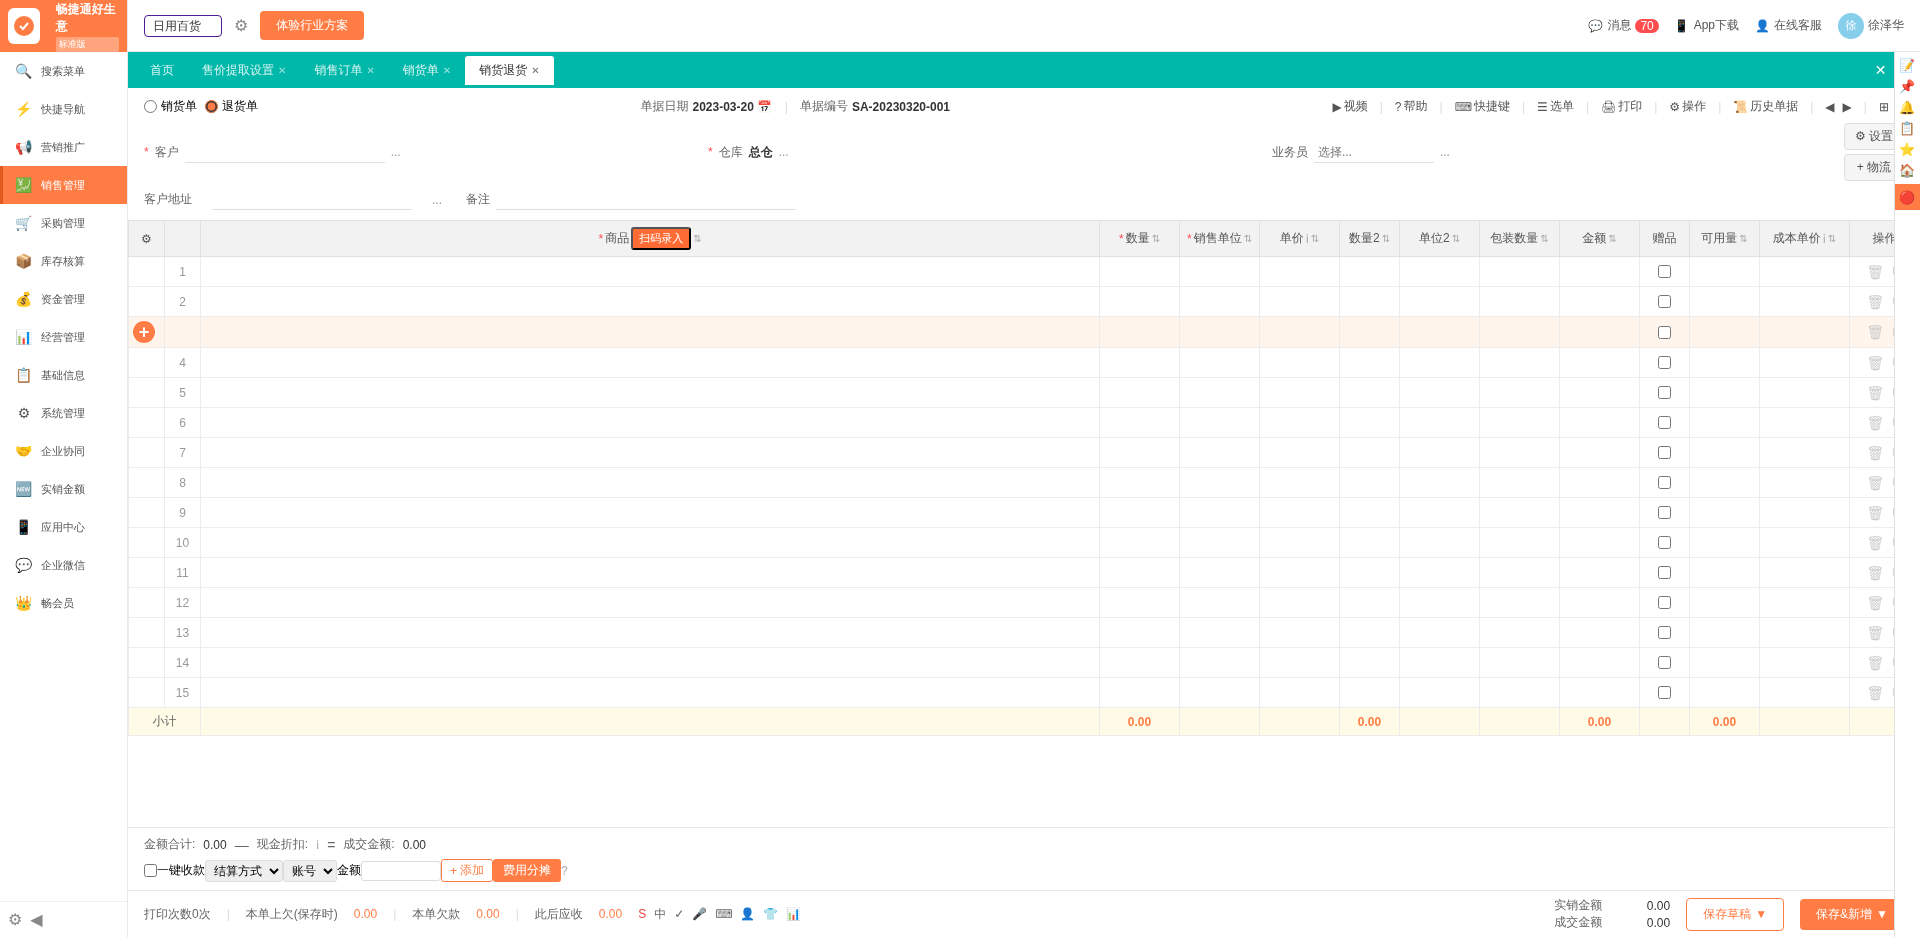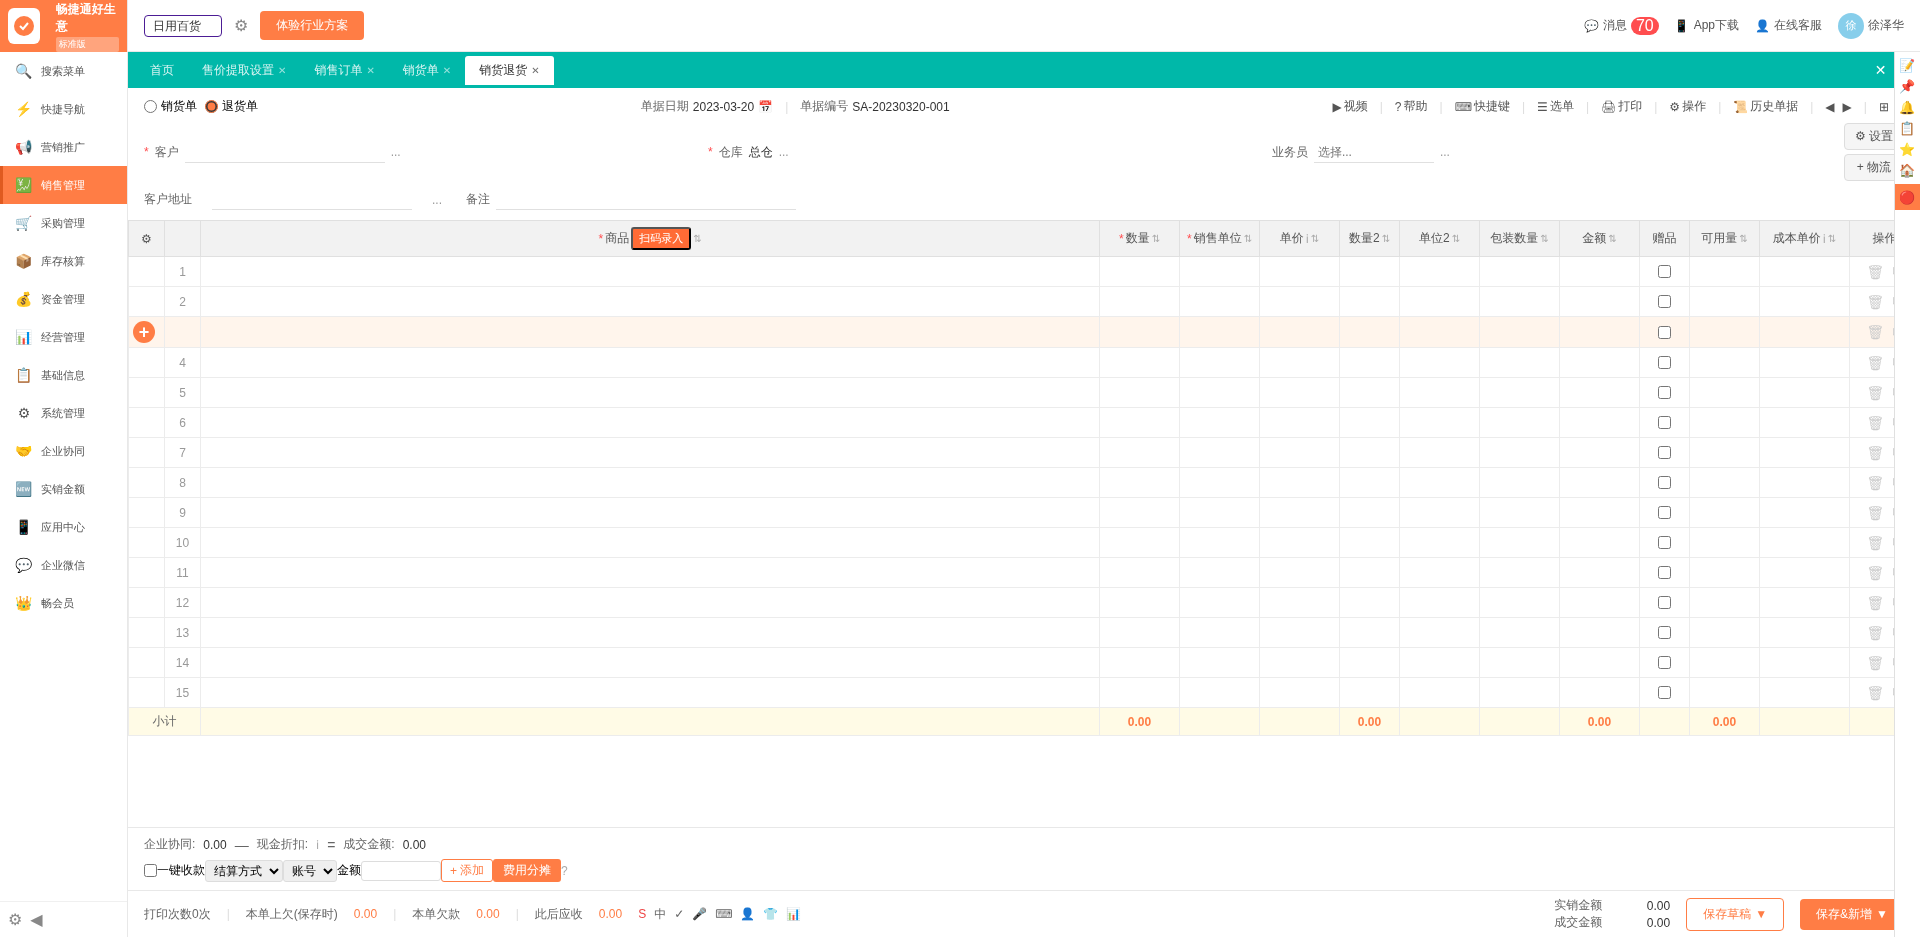--- a/index.html
+++ b/index.html
@@ -30,7 +30,7 @@
     .trial-btn { background: #ff7d45; color: #fff; border: none; border-radius: 4px; padding: 6px 16px; cursor: pointer; font-size: 12px; }
     .top-header-right { display: flex; align-items: center; gap: 16px; color: #555; font-size: 12px; }
     .header-icon-item { display: flex; align-items: center; gap: 4px; cursor: pointer; }
-    .badge { background: #ff4d4f; color: #fff; border-radius: 10px; padding: 0 5px; font-size: 16px; min-width: 16px; text-align: center; }
+    .badge { background: #ff4d4f; color: #fff; border-radius: 10px; padding: 0 5px; font-size: 12px; min-width: 16px; text-align: center; }
     .avatar { width: 26px; height: 26px; background: #87ceeb; border-radius: 50%; display: flex; align-items: center; justify-content: center; color: #fff; font-size: 11px; }
 
     

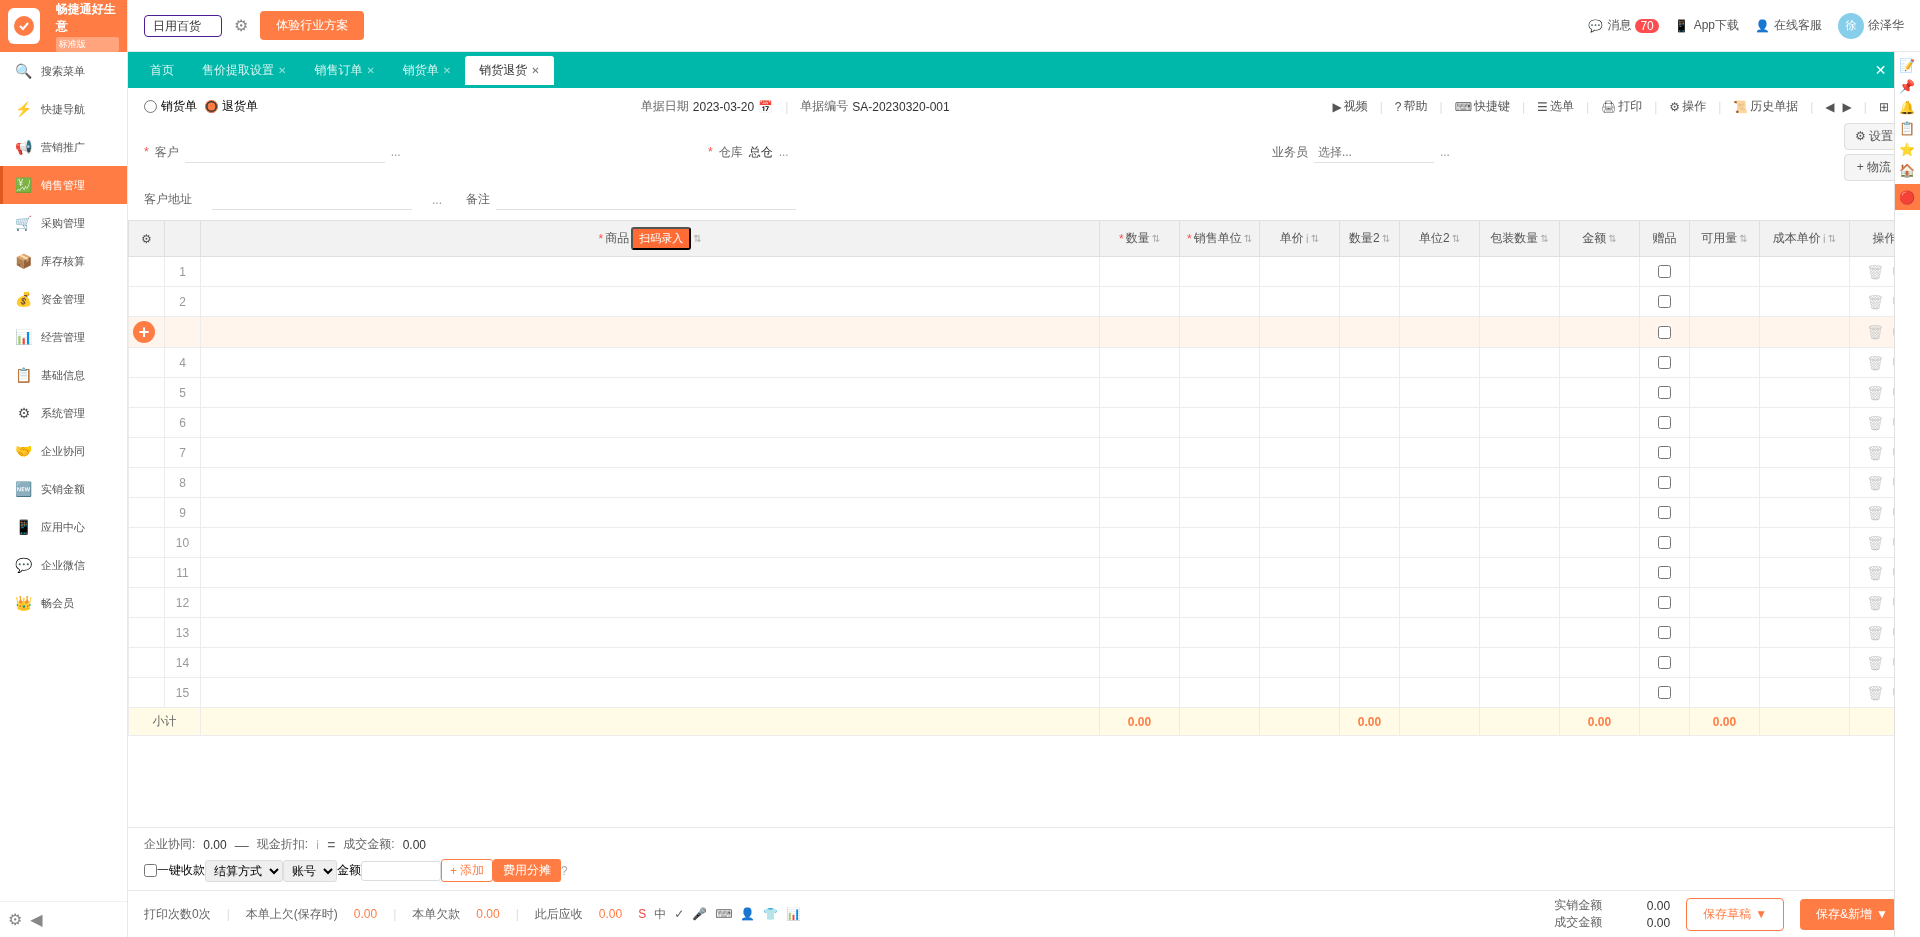--- a/index.html
+++ b/index.html
@@ -44,7 +44,7 @@
     .radio-item { display: flex; align-items: center; gap: 4px; cursor: pointer; }
     .radio-item input[type=radio] { accent-color: #ff7d45; }
     .form-label { color: #666; white-space: nowrap; }
-    .form-value { color: #333; font-weight: 400; text-align: center; }
+    .form-value { color: #333; font-weight: 700; text-align: center; }
     .input-field { border: none; border-bottom: 1px solid #e0e0e0; padding: 3px 4px; min-width: 100px; color: #333; outline: none; }
     .dotted-link { color: #999; cursor: pointer; }
     .side-btn { background: #f5f5f5; border: 1px solid #ddd; border-radius: 4px; padding: 4px 10px; cursor: pointer; font-size: 12px; color: #555; }

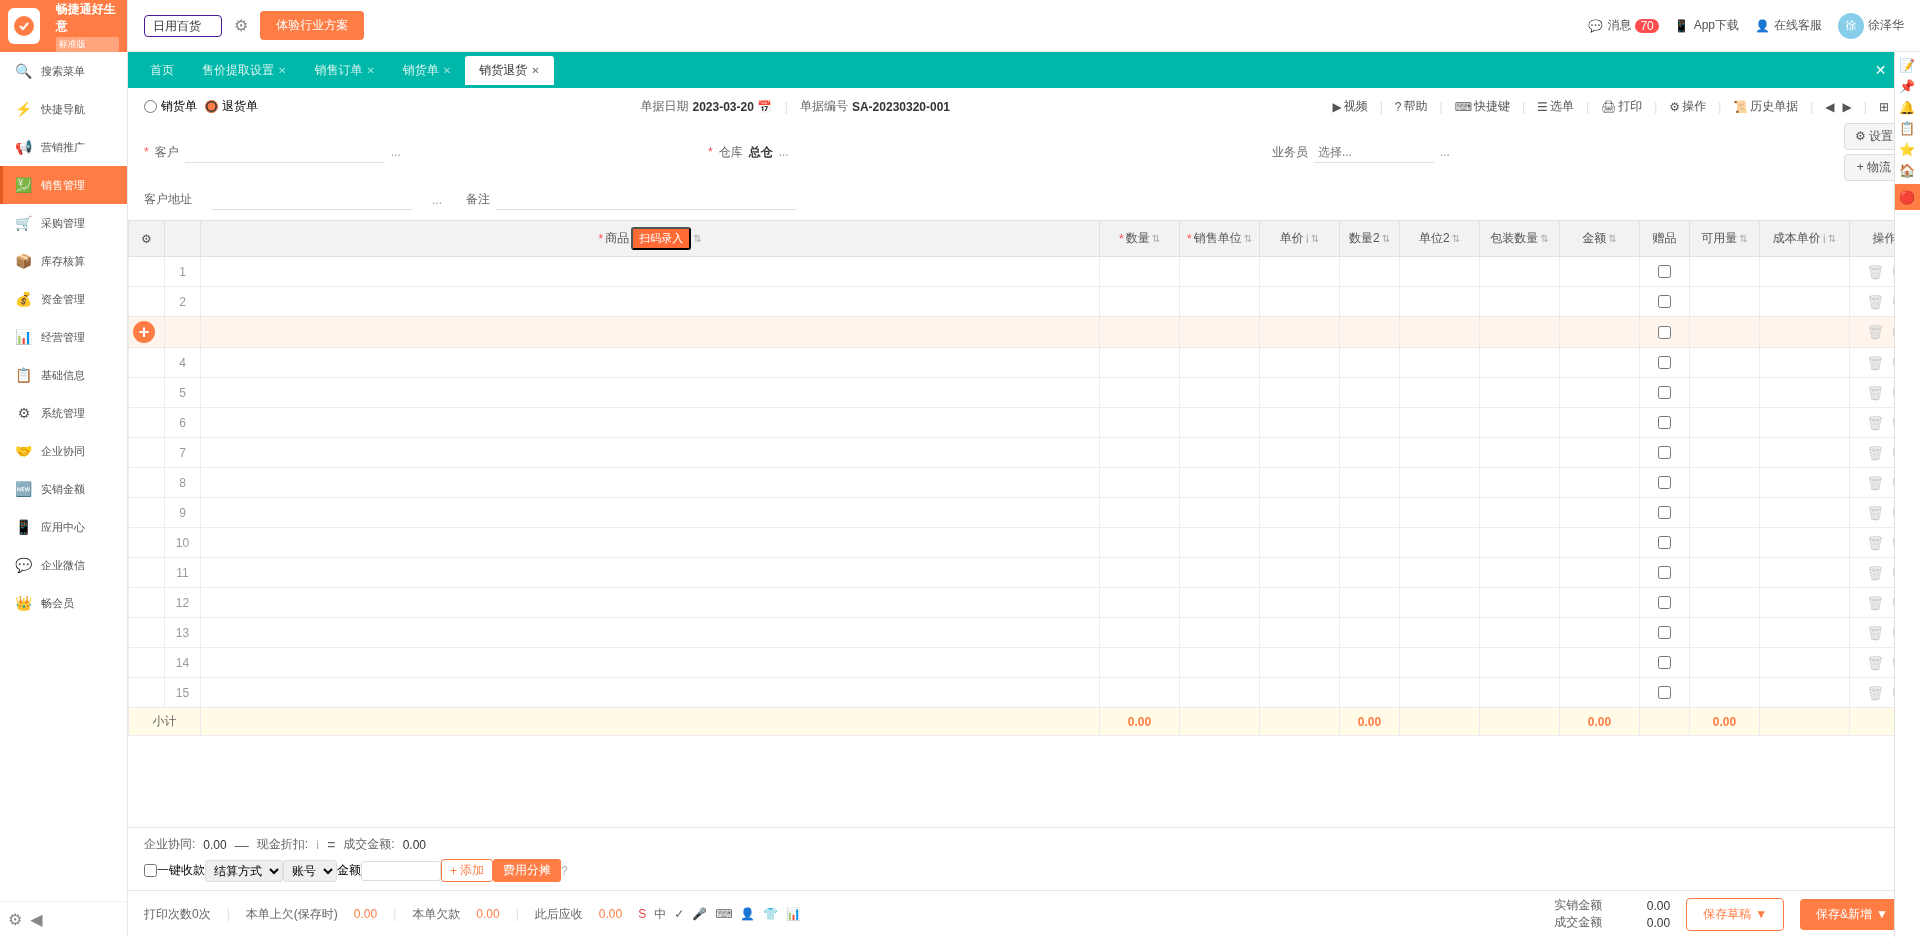--- a/index.html
+++ b/index.html
@@ -851,7 +851,7 @@
     <div class="bottom-area">
 
       <div class="bottom-row1">
-        <span class="amount-label">企业协同:</span>
+        <span class="amount-label">金额合计:</span>
         <span class="amount-value">0.00</span>
         <span class="minus-icon">—</span>
         <span class="amount-label">现金折扣:</span>

